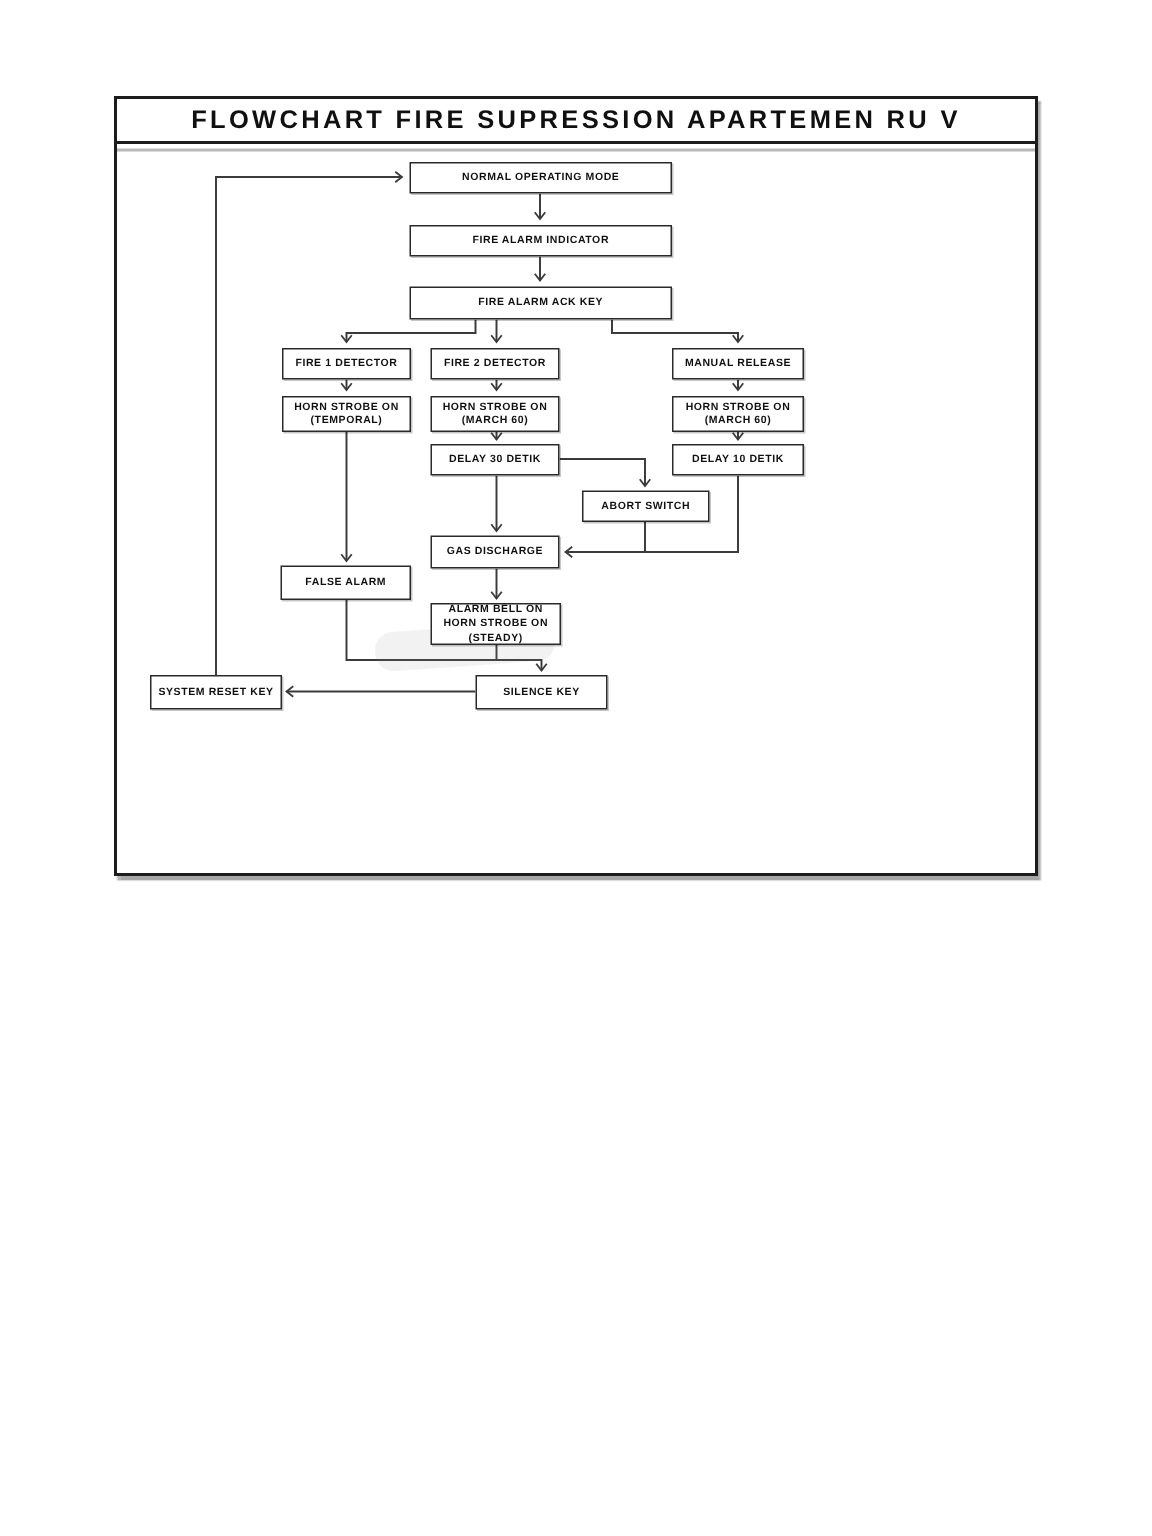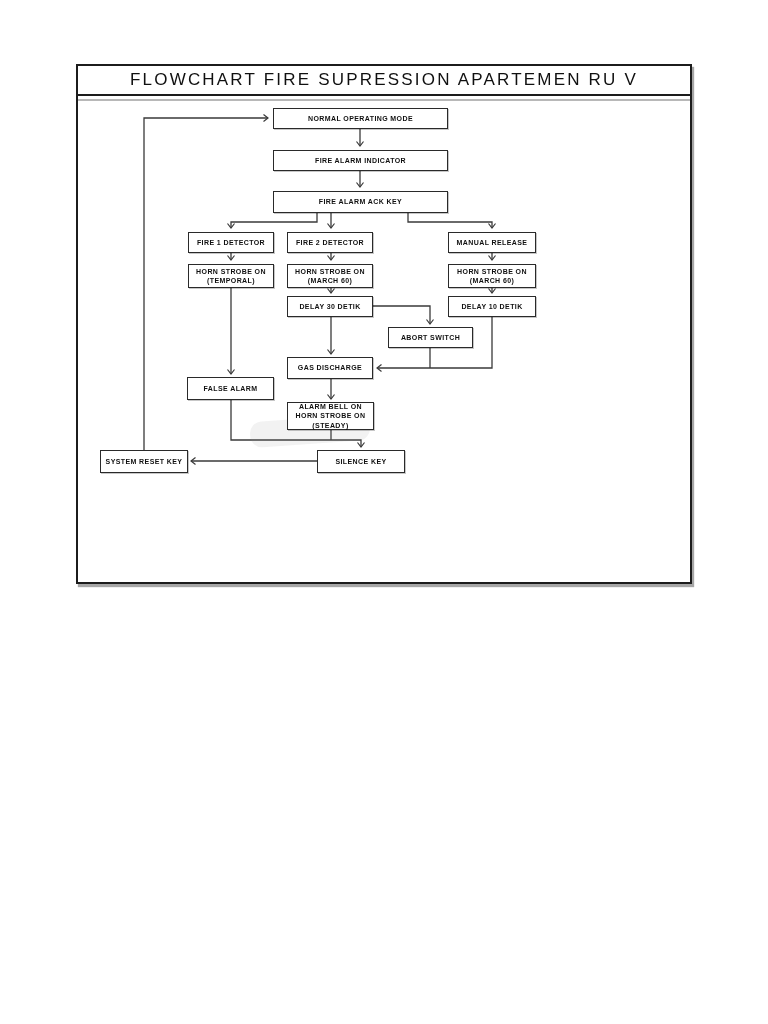--- a/index.html
+++ b/index.html
@@ -17,7 +17,7 @@
     display:flex; align-items:center; justify-content:center;
   }
   .titlebar .title-text {
-    font-weight:normal; font-size:17px; letter-spacing:2.2px; color:#101010;
+    font-weight:bold; font-size:17px; letter-spacing:2.2px; color:#101010;
     white-space:nowrap;
   }
   .title-divider { height:2px; background:#b8b8b8; margin-top:3px; }

